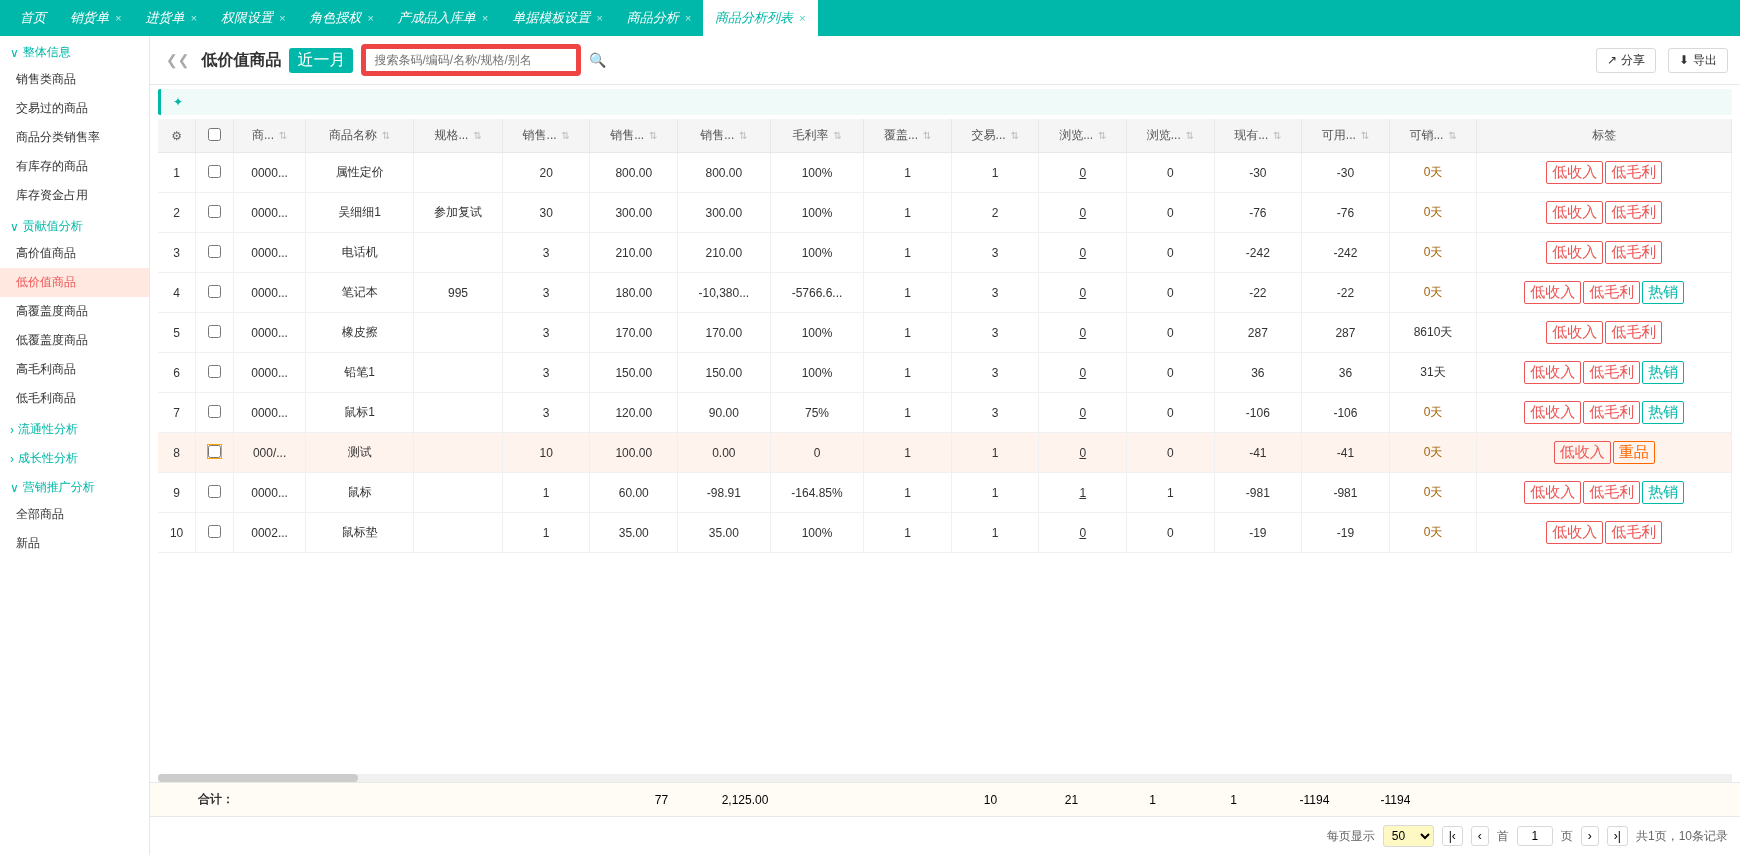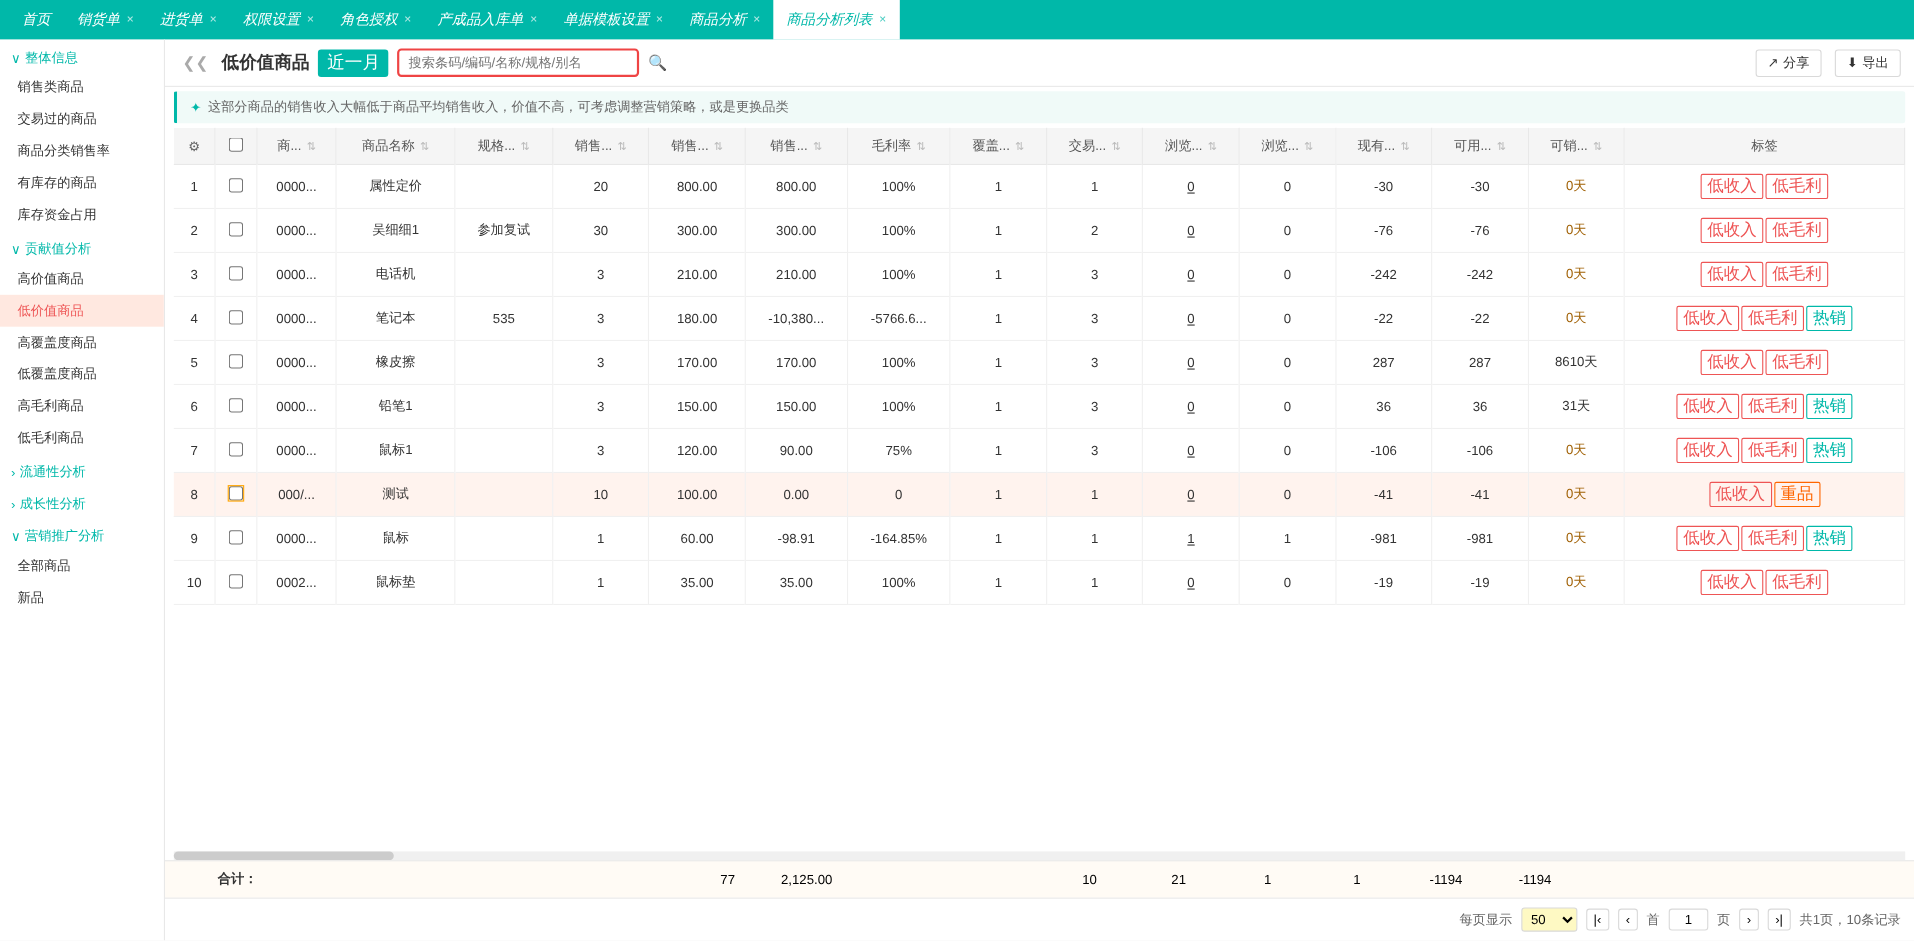--- a/index.html
+++ b/index.html
@@ -96,7 +96,7 @@
       cursor: pointer;
     }
     .search-box {
-      border: 2px solid #ef4444;
+      border: 5px solid #ef4444;
       border-radius: 4px;
       padding: 4px 8px;
       width: 220px;

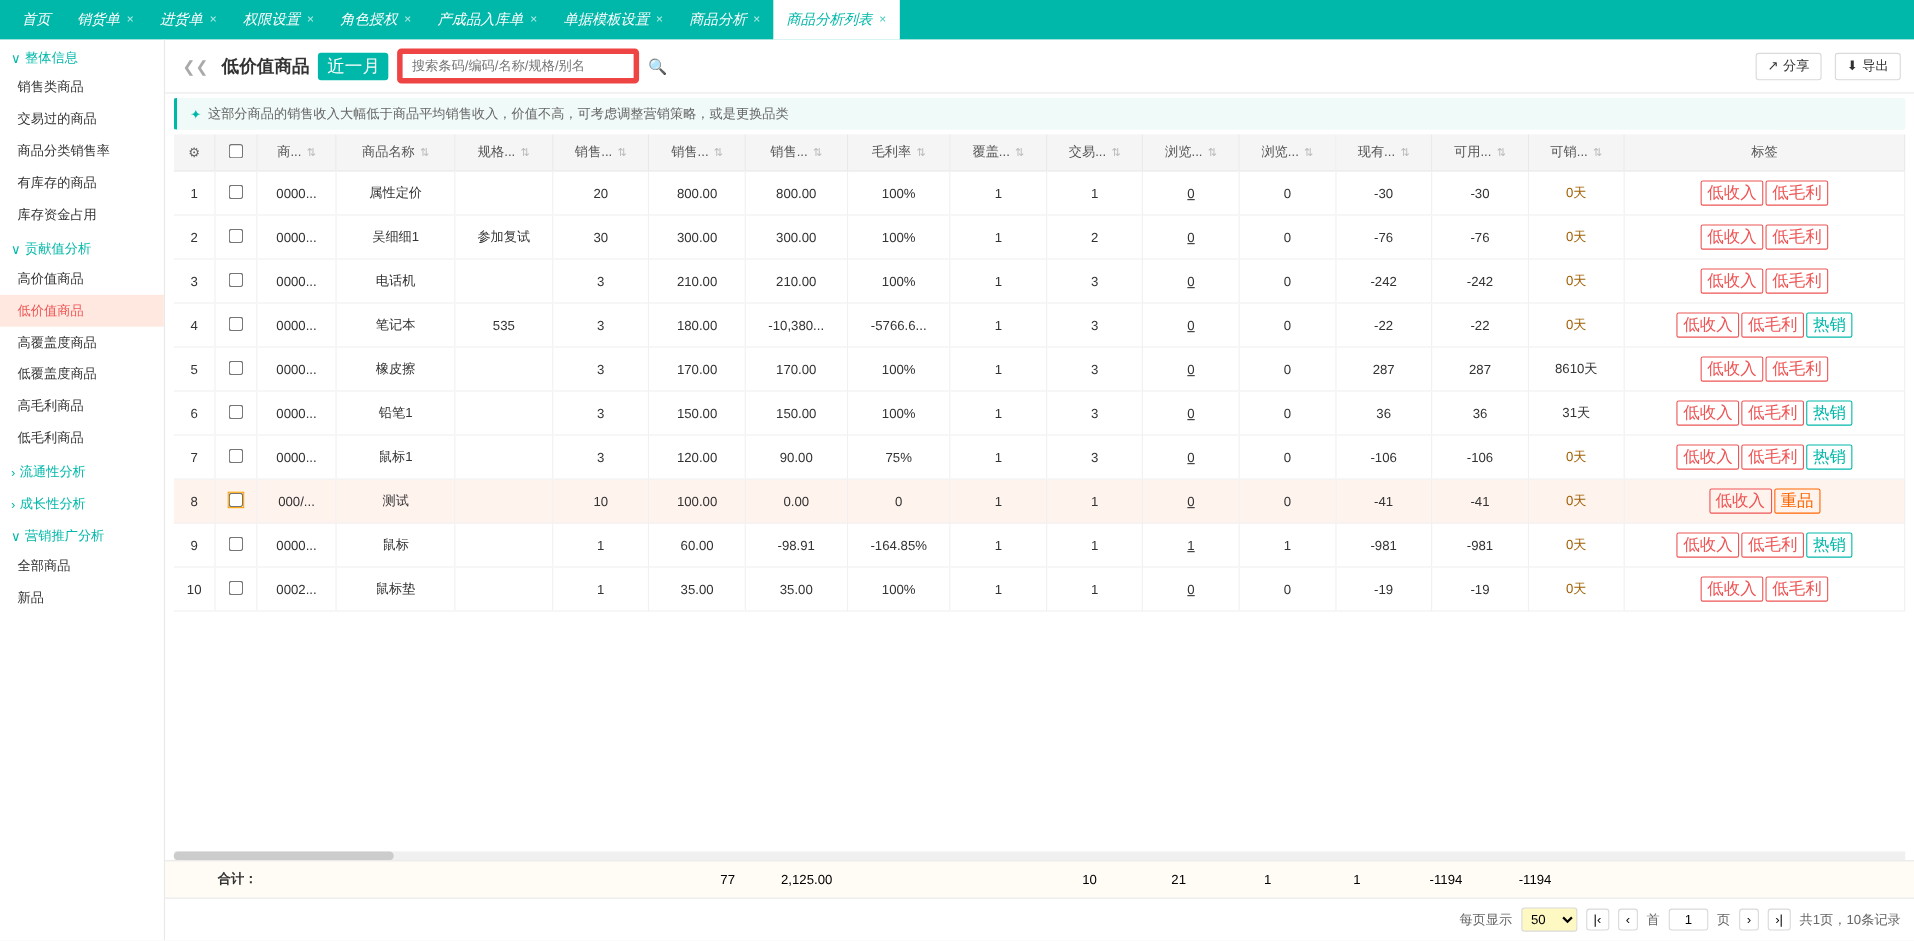--- a/index.html
+++ b/index.html
@@ -316,7 +316,6 @@
 
     <div class="info-banner">
       <span class="star">✦</span>
-      <span>这部分商品的销售收入大幅低于商品平均销售收入，价值不高，可考虑调整营销策略，或是更换品类</span>
     </div>
 
     <div class="table-wrapper">

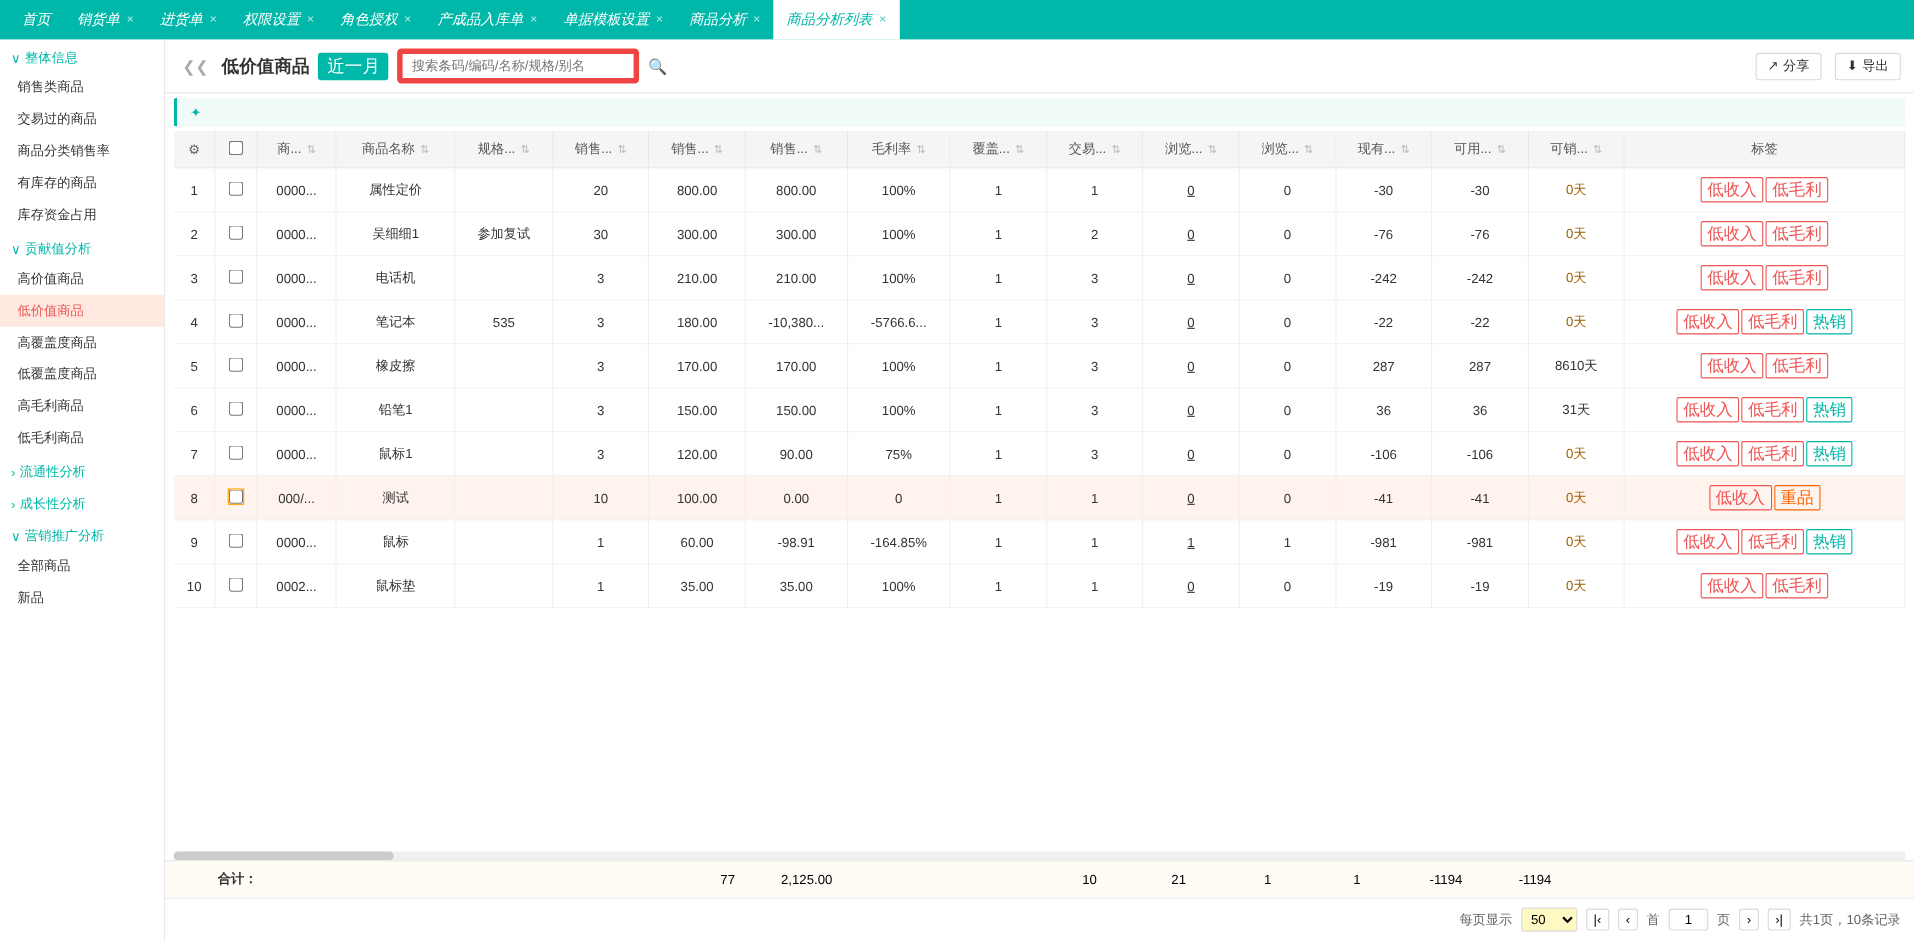--- a/index.html
+++ b/index.html
@@ -406,7 +406,7 @@
               <td><input type="checkbox" class="cb" style=""></td>
               <td>0000...</td>
               <td>笔记本</td>
-              <td>535</td>
+              <td>995</td>
               <td>3</td>
               <td>180.00</td>
               <td>-10,380...</td>

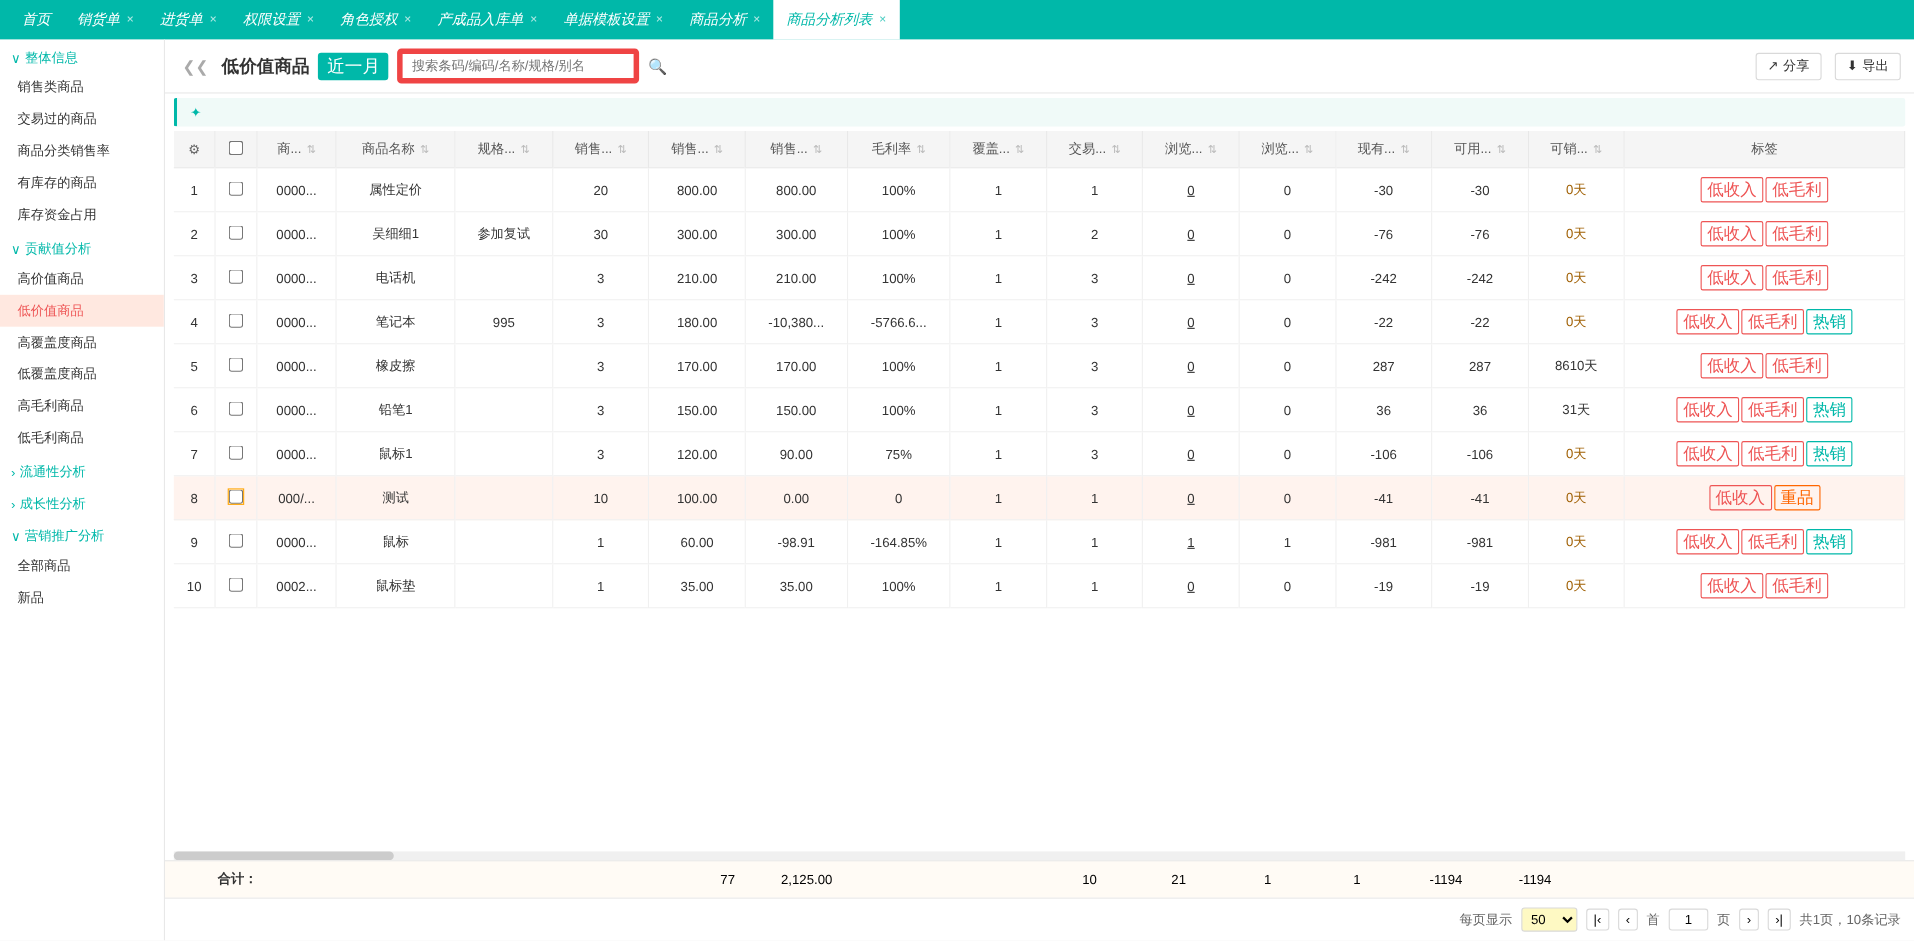--- a/index.html
+++ b/index.html
@@ -551,7 +551,7 @@
     <span style="width:100px"></span>
     <span style="width:55px"></span>
     <span style="width:65px; text-align:center">77</span>
-    <span style="width:70px; text-align:left">2,125.00</span>
+    <span style="width:70px; text-align:center">2,125.00</span>
     <span style="width:65px"></span>
     <span style="width:65px"></span>
     <span style="width:65px; text-align:center">10</span>

